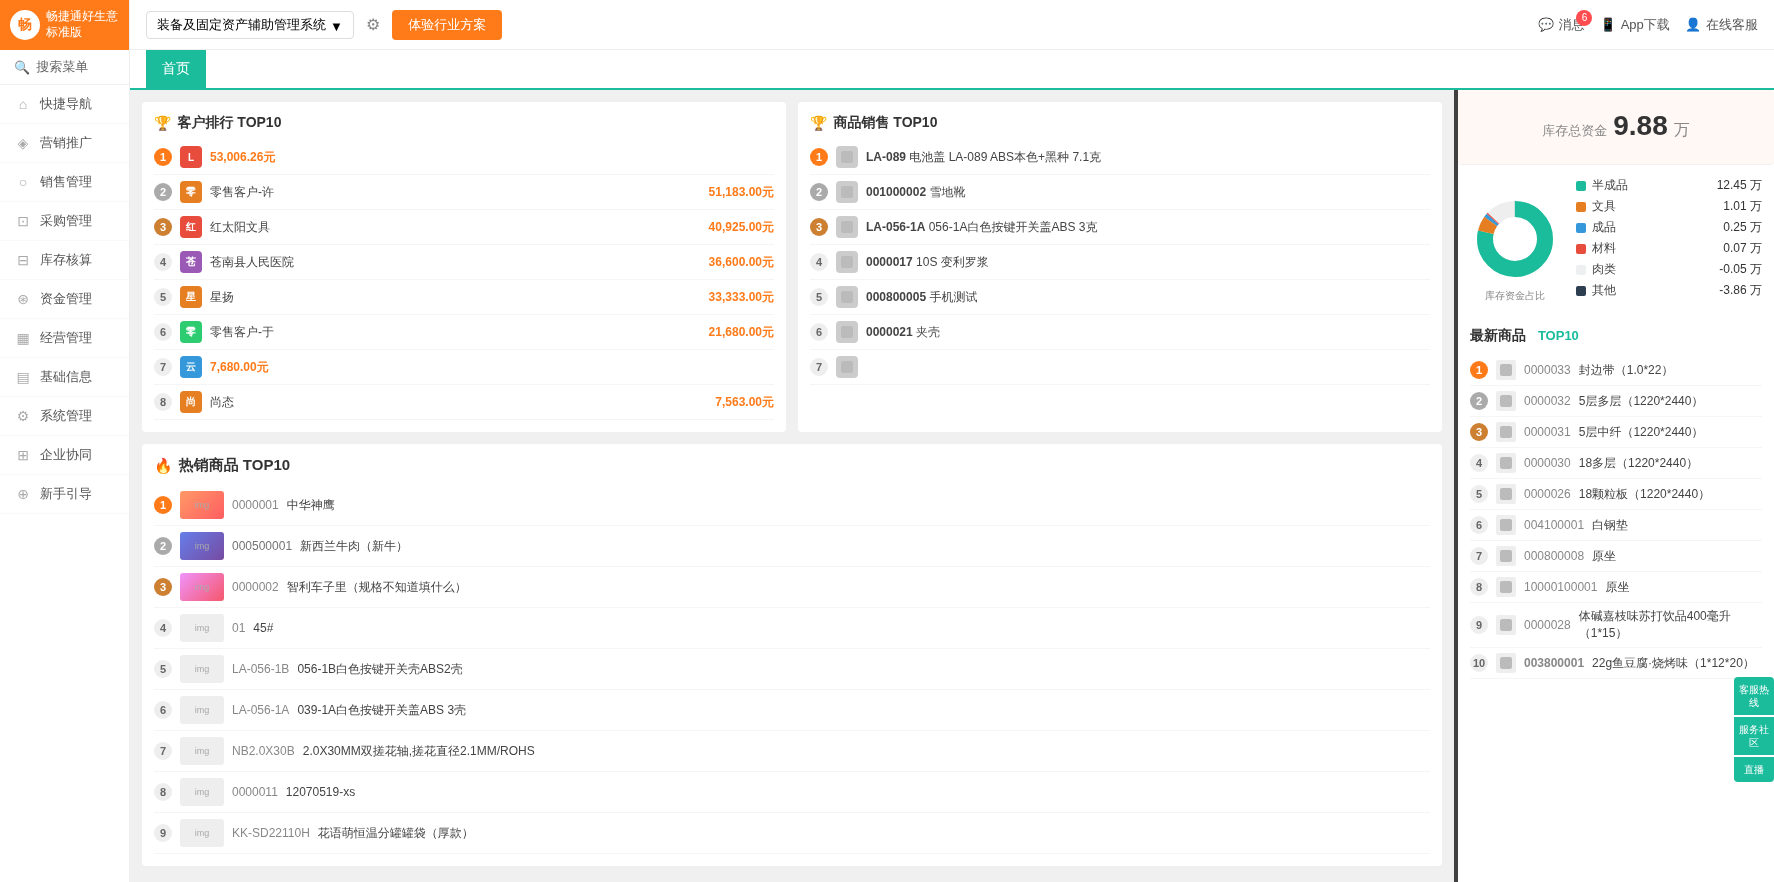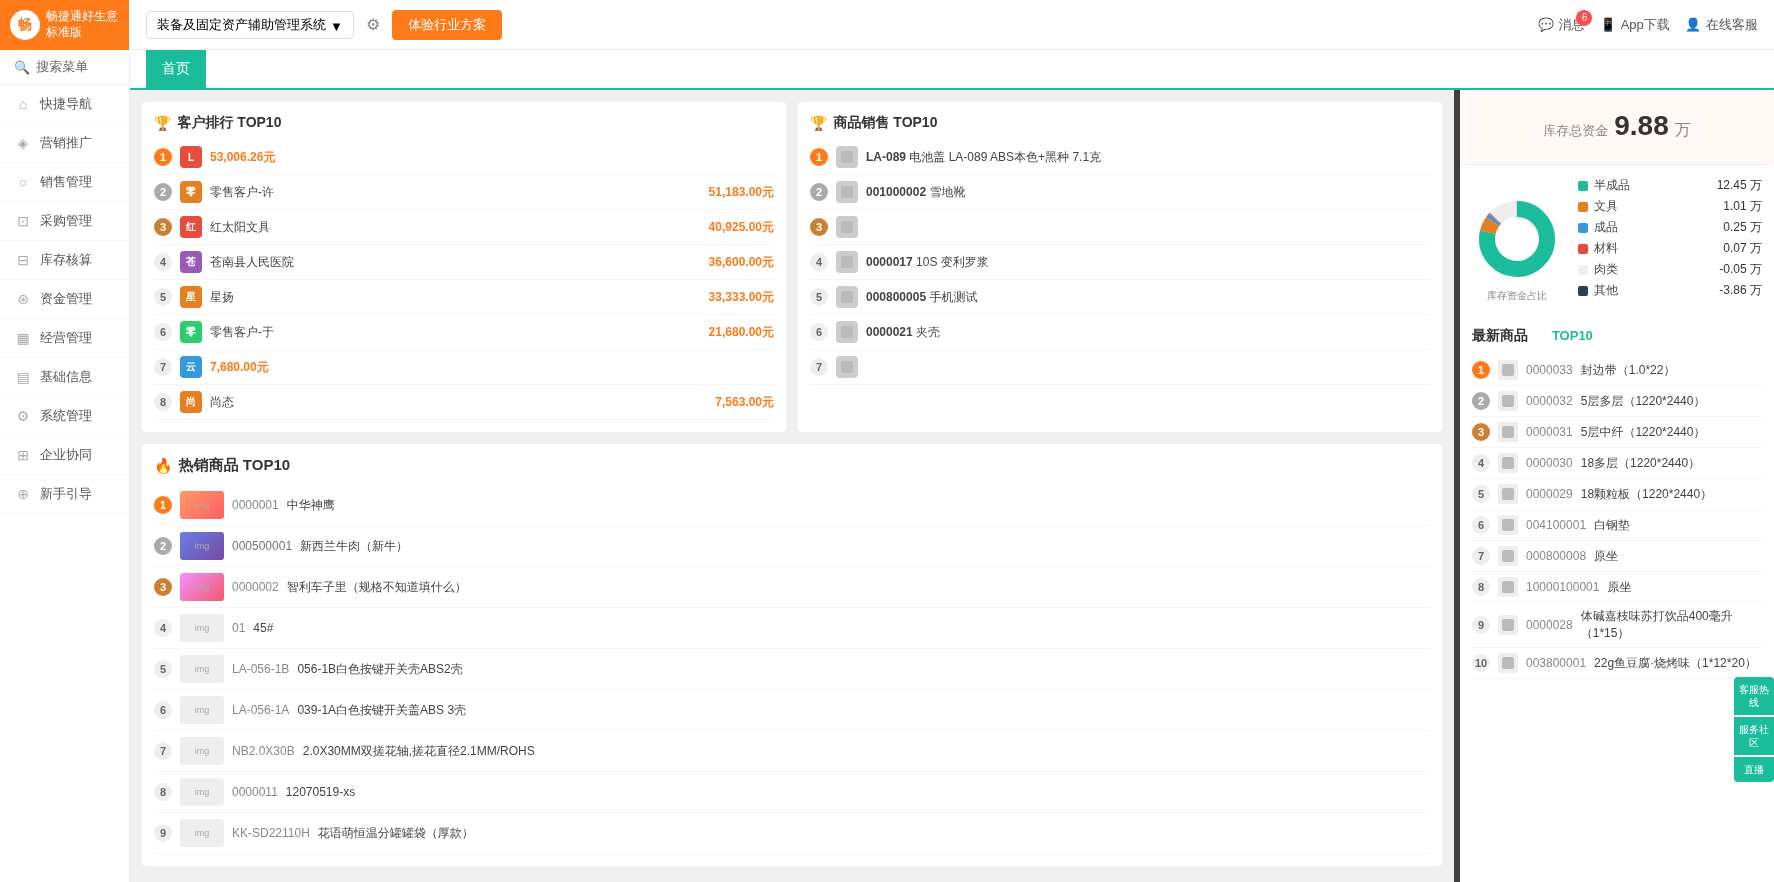--- a/index.html
+++ b/index.html
@@ -151,7 +151,7 @@
     .right-panel {
       width: 320px;
       background: #fff;
-      border-left: 6px solid #404040;
+      border-left: 4px solid #404040;
       overflow-y: auto;
       flex-shrink: 0;
       padding: 0;

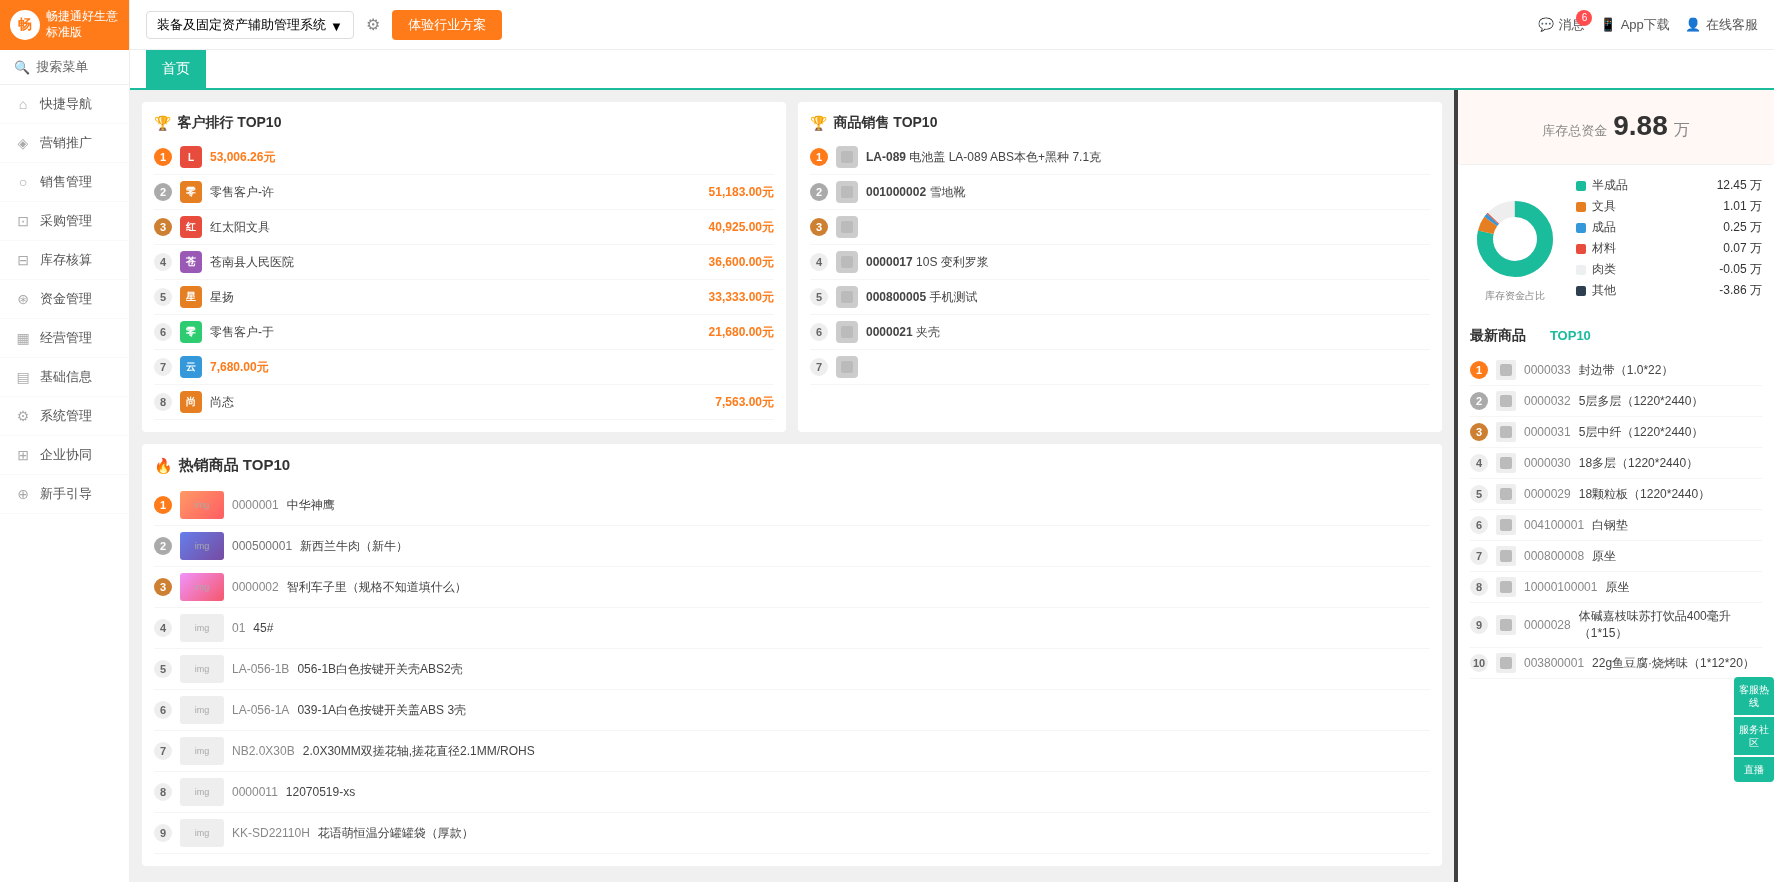--- a/index.html
+++ b/index.html
@@ -541,6 +541,7 @@
                     <rect x="1" y="1" width="12" height="12" rx="2" fill="#bbb"></rect>
                   </svg>
     </span>
+    <span class="rank-name"><strong>LA-056-1A</strong> 056-1A白色按键开关盖ABS 3克</span>
   </div>
               <div class="rank-item">
     <span class="rank-num normal">4</span>

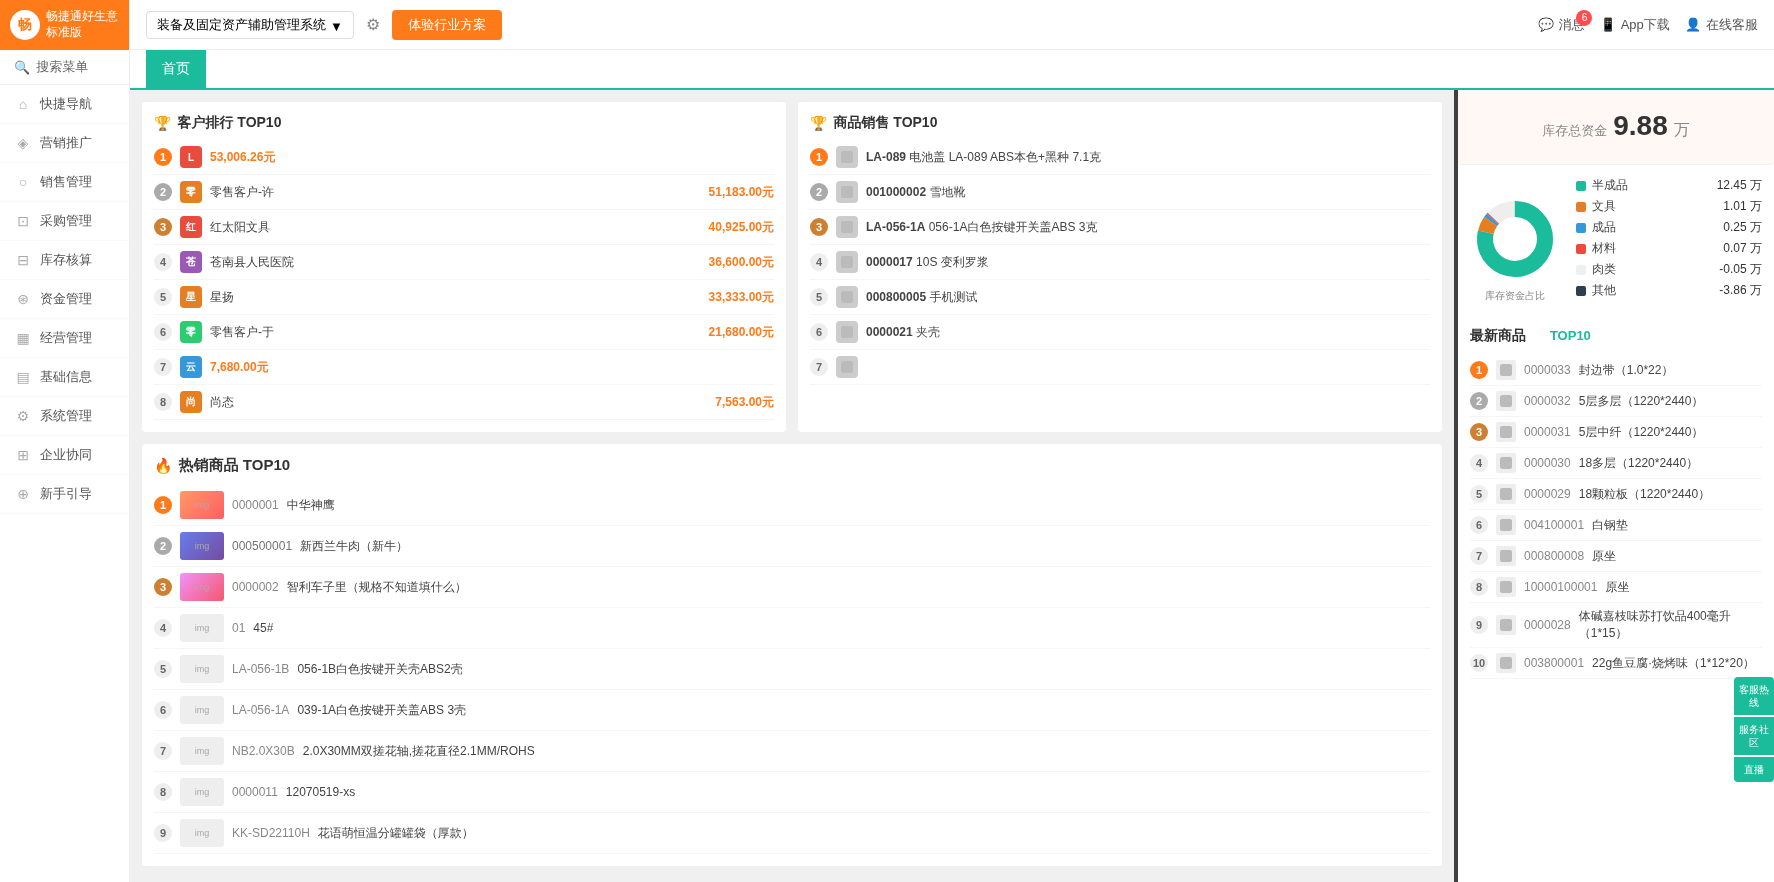--- a/index.html
+++ b/index.html
@@ -712,7 +712,7 @@
       <div class="new-products-section">
         <div class="new-products-title">
           <span>最新商品</span>
-          <span class="highlight" style="color:#1abc9c; margin-left:20px;">TOP10</span>
+          <span class="highlight" style="color:#1abc9c; margin-left:8px;">TOP10</span>
         </div>
         <div id="new-products-list">
             <div class="np-item">

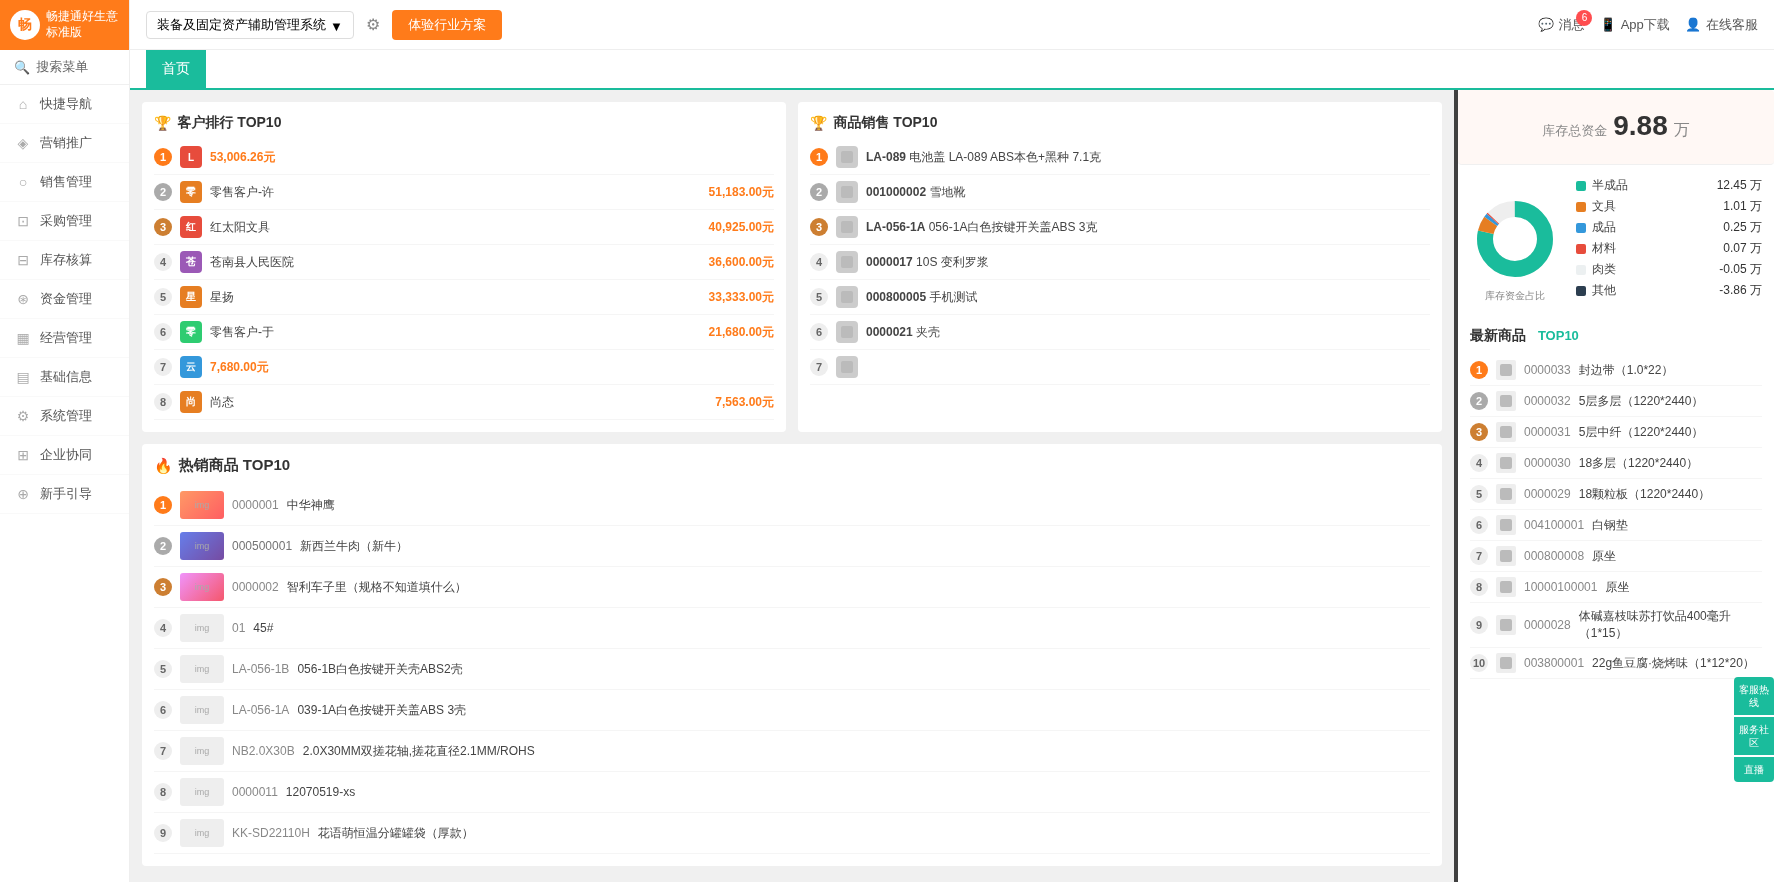--- a/index.html
+++ b/index.html
@@ -762,7 +762,7 @@
                   <rect x="1" y="1" width="12" height="12" rx="2" fill="#bbb"></rect>
                 </svg>
     </div>
-    <span style="color:#888;">0000029</span>
+    <span style="color:#888;">0000026</span>
     <span>18颗粒板（1220*2440）</span>
   </div>
             <div class="np-item">

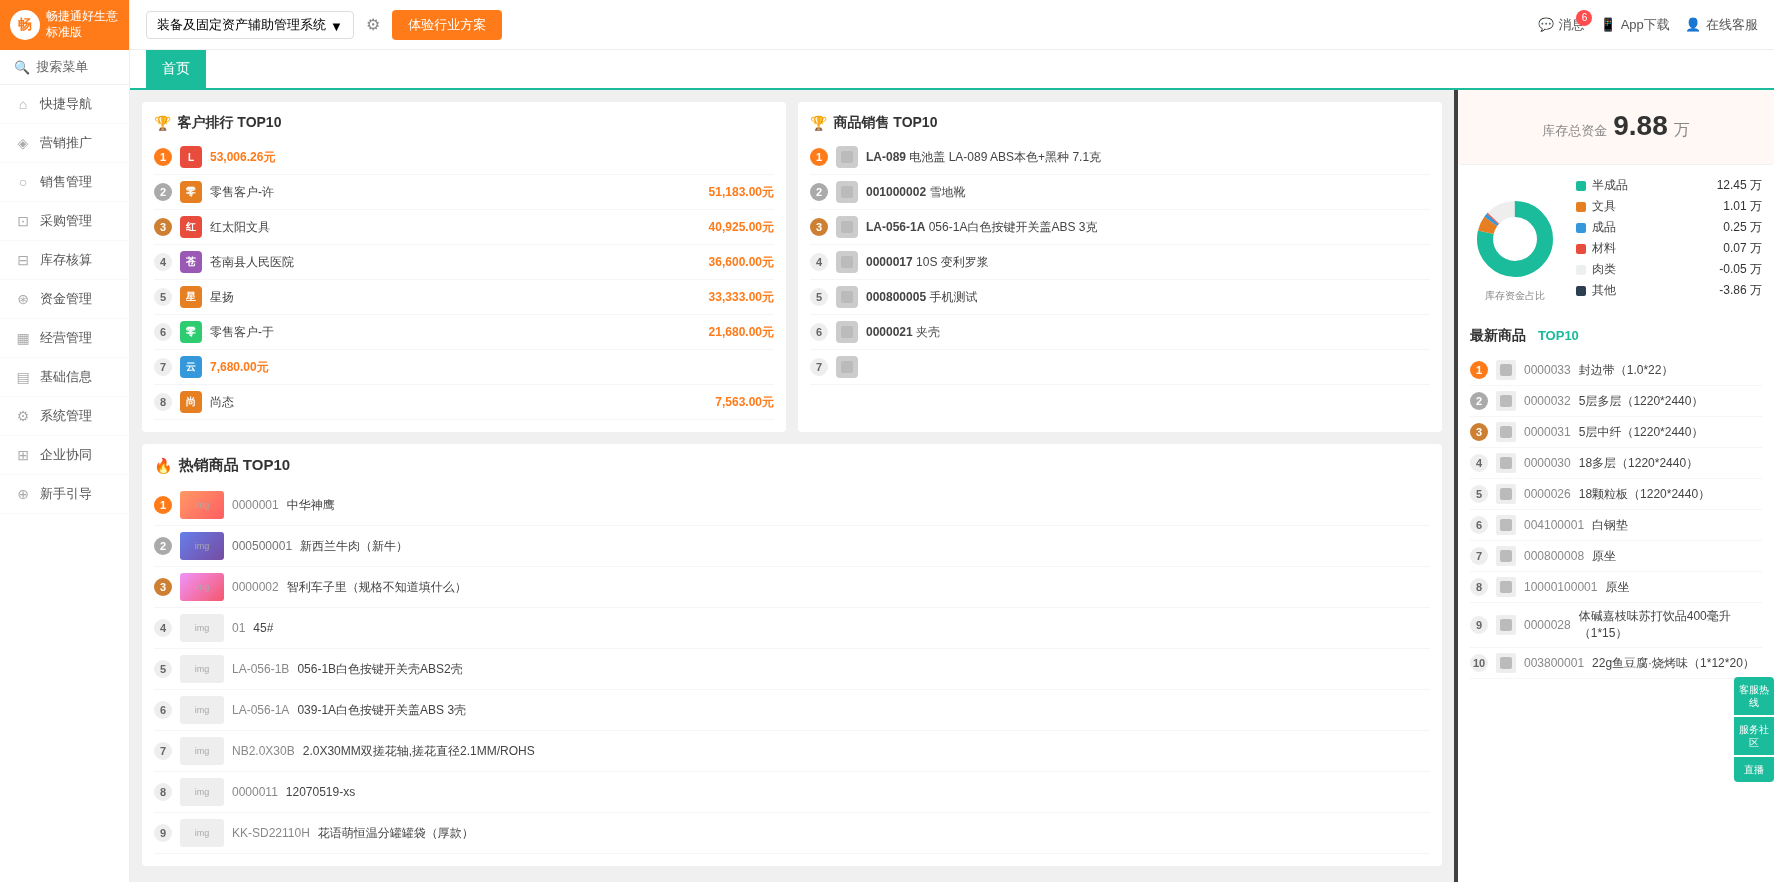--- a/index.html
+++ b/index.html
@@ -812,7 +812,7 @@
                   <rect x="1" y="1" width="12" height="12" rx="2" fill="#bbb"></rect>
                 </svg>
     </div>
-    <span style="color:#888;">003800001</span>
+    <span style="color:#888;font-weight:bold;">003800001</span>
     <span>22g鱼豆腐·烧烤味（1*12*20）</span>
   </div>
           </div>

